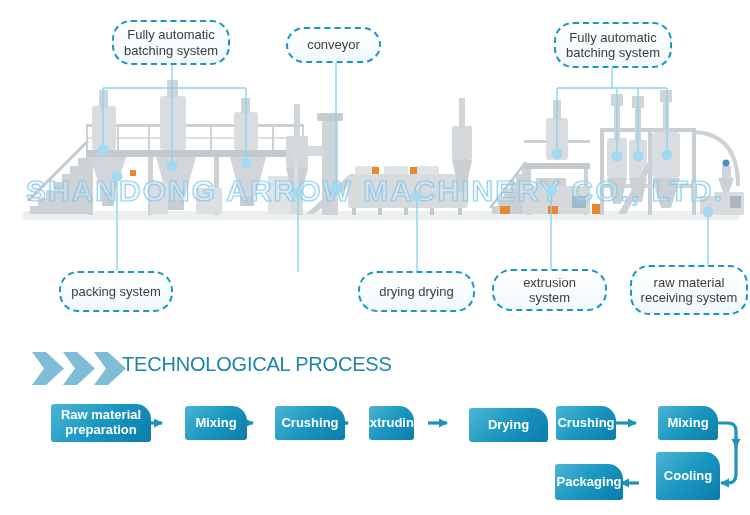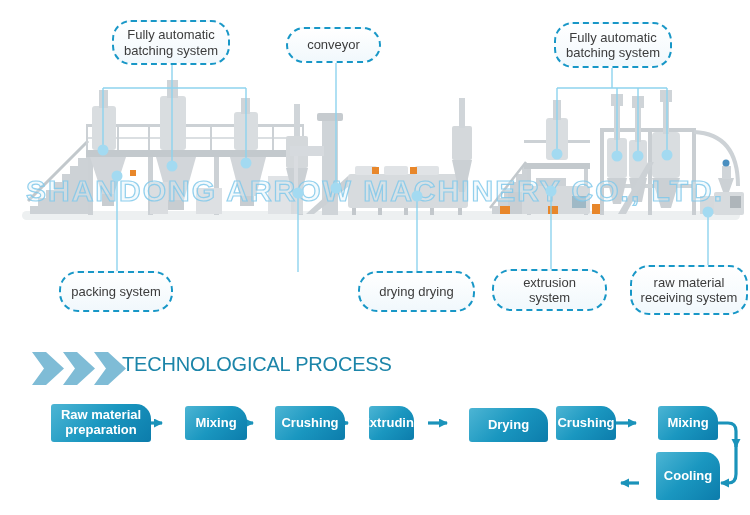--- a/index.html
+++ b/index.html
@@ -277,6 +277,7 @@
   <div class="step" id="step-crushing2">Crushing</div>
   <div class="step" id="step-mixing2">Mixing</div>
   <div class="step" id="step-cooling">Cooling</div>
+  <div class="step" id="step-packaging">Packaging</div>
 
 </div>
 

